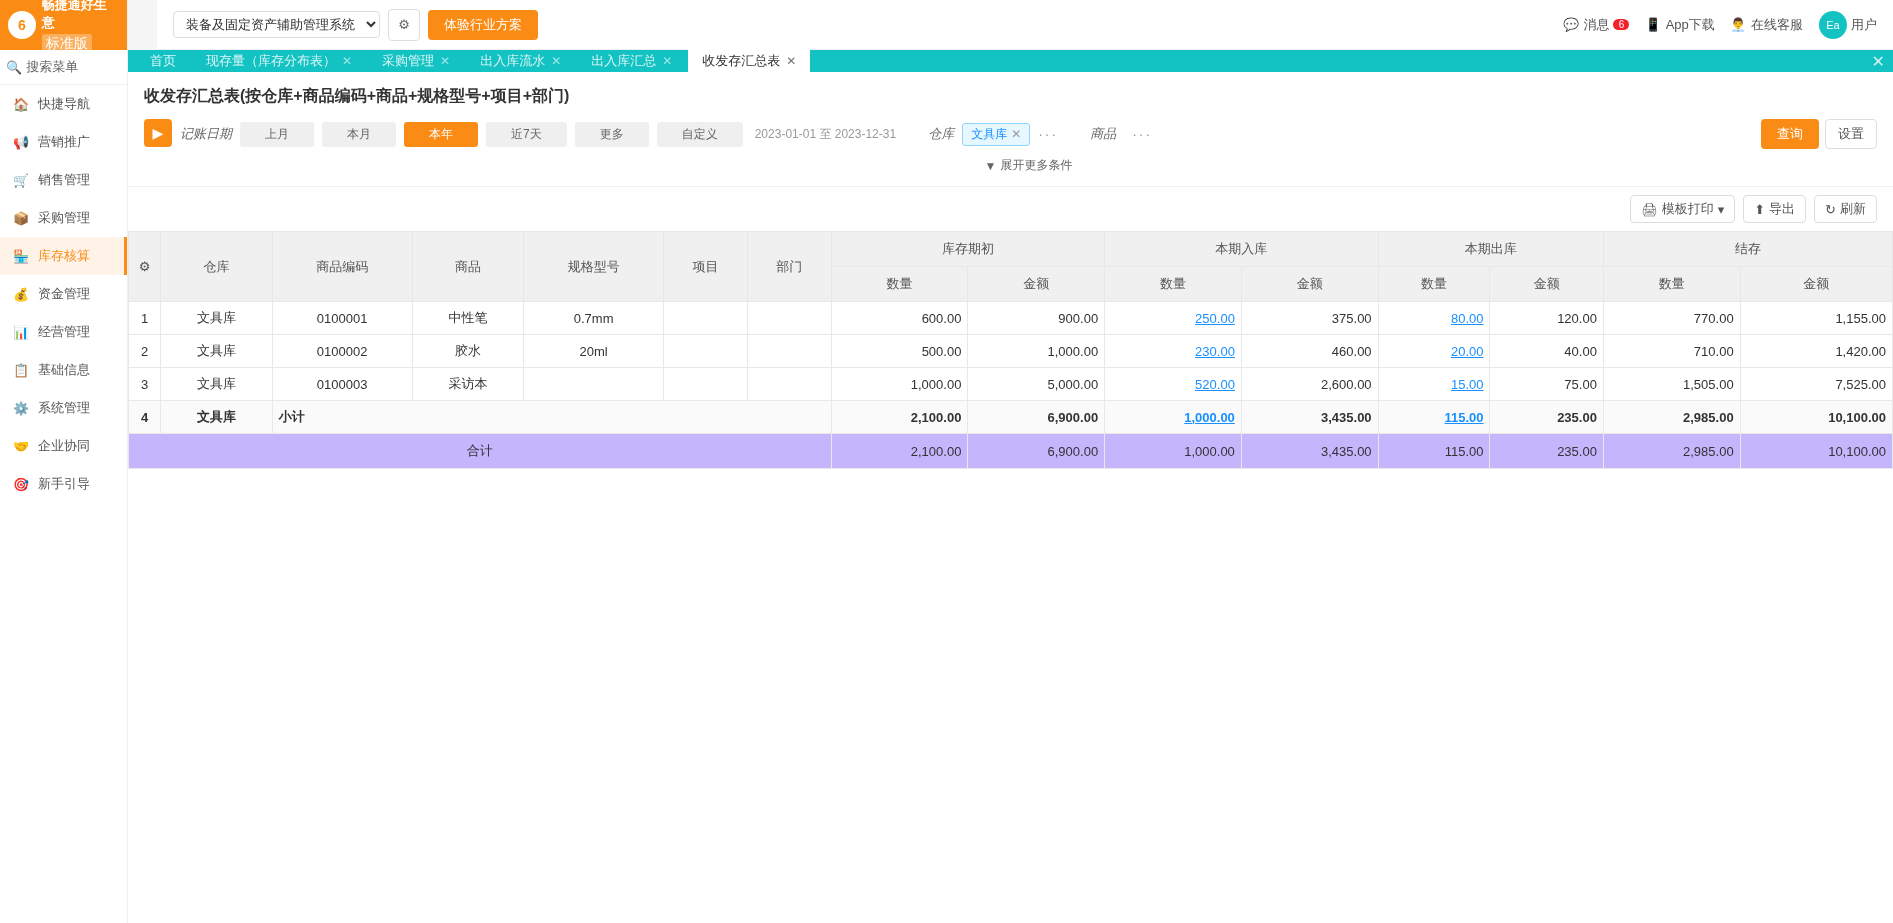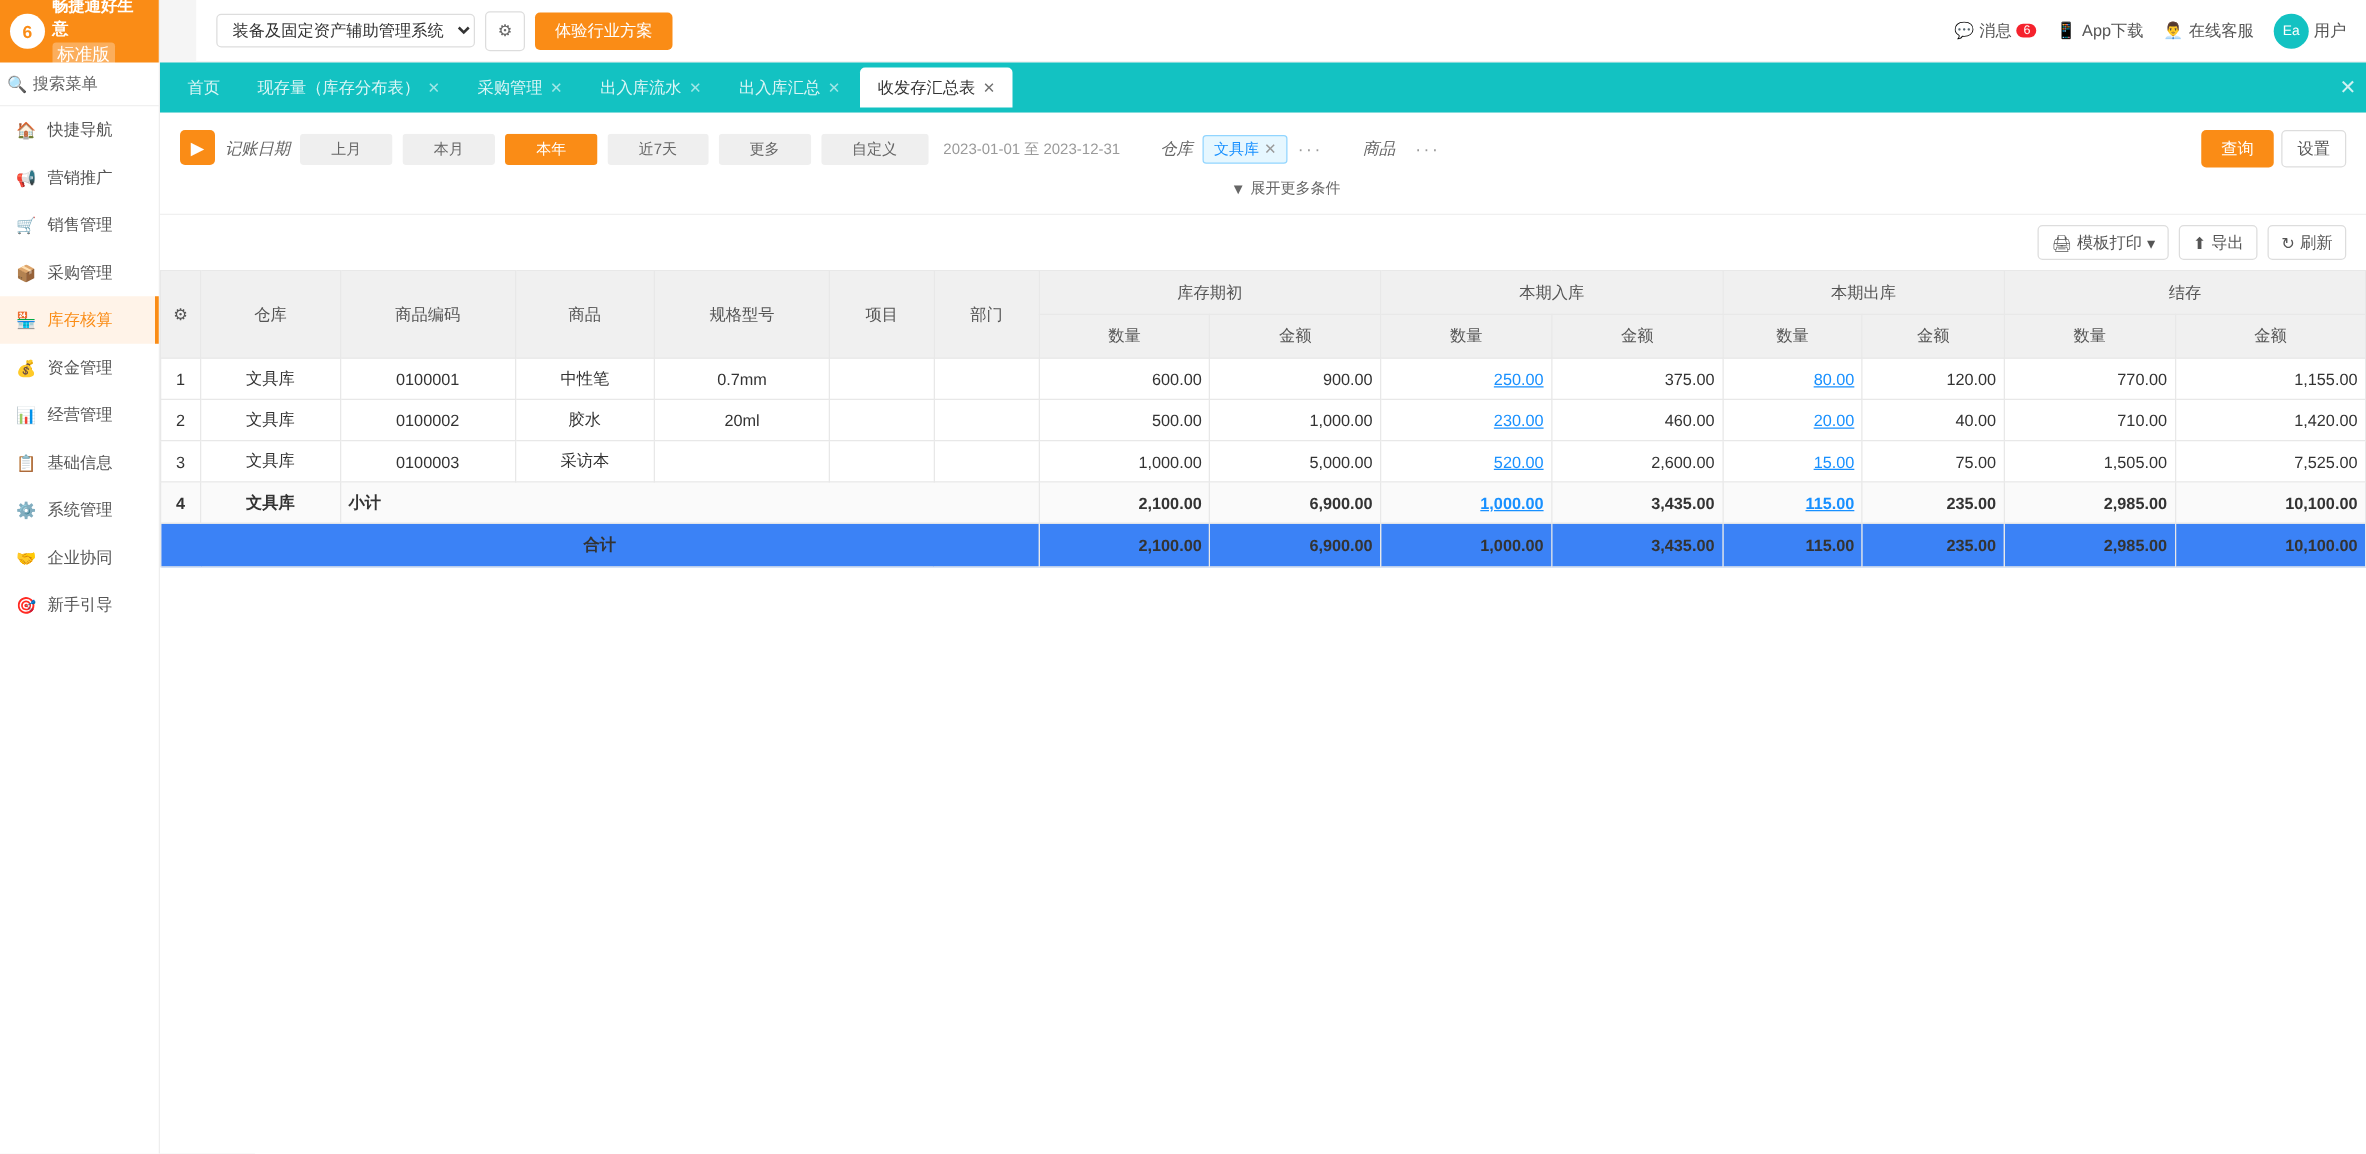--- a/index.html
+++ b/index.html
@@ -29,7 +29,7 @@
     .badge { background: #f5222d; color: #fff; border-radius: 8px; font-size: 10px; padding: 0 4px; min-width: 16px; text-align: center; }
 
     
-    .tabs { height: 40px; background: #13c2c2; display: flex; align-items: center; padding: 0 8px; gap: 2px; flex-shrink: 0; position: relative; }
+    .tabs { height: 22px; background: #13c2c2; display: flex; align-items: center; padding: 0 8px; gap: 2px; flex-shrink: 0; position: relative; }
     .tab { height: 32px; padding: 0 14px; display: flex; align-items: center; gap: 6px; border-radius: 4px 4px 0 0; cursor: pointer; font-size: 13px; color: rgba(255,255,255,0.85); white-space: nowrap; }
     .tab.active { background: #fff; color: #333; }
     .tab-close { font-size: 12px; opacity: 0.7; line-height: 1; }

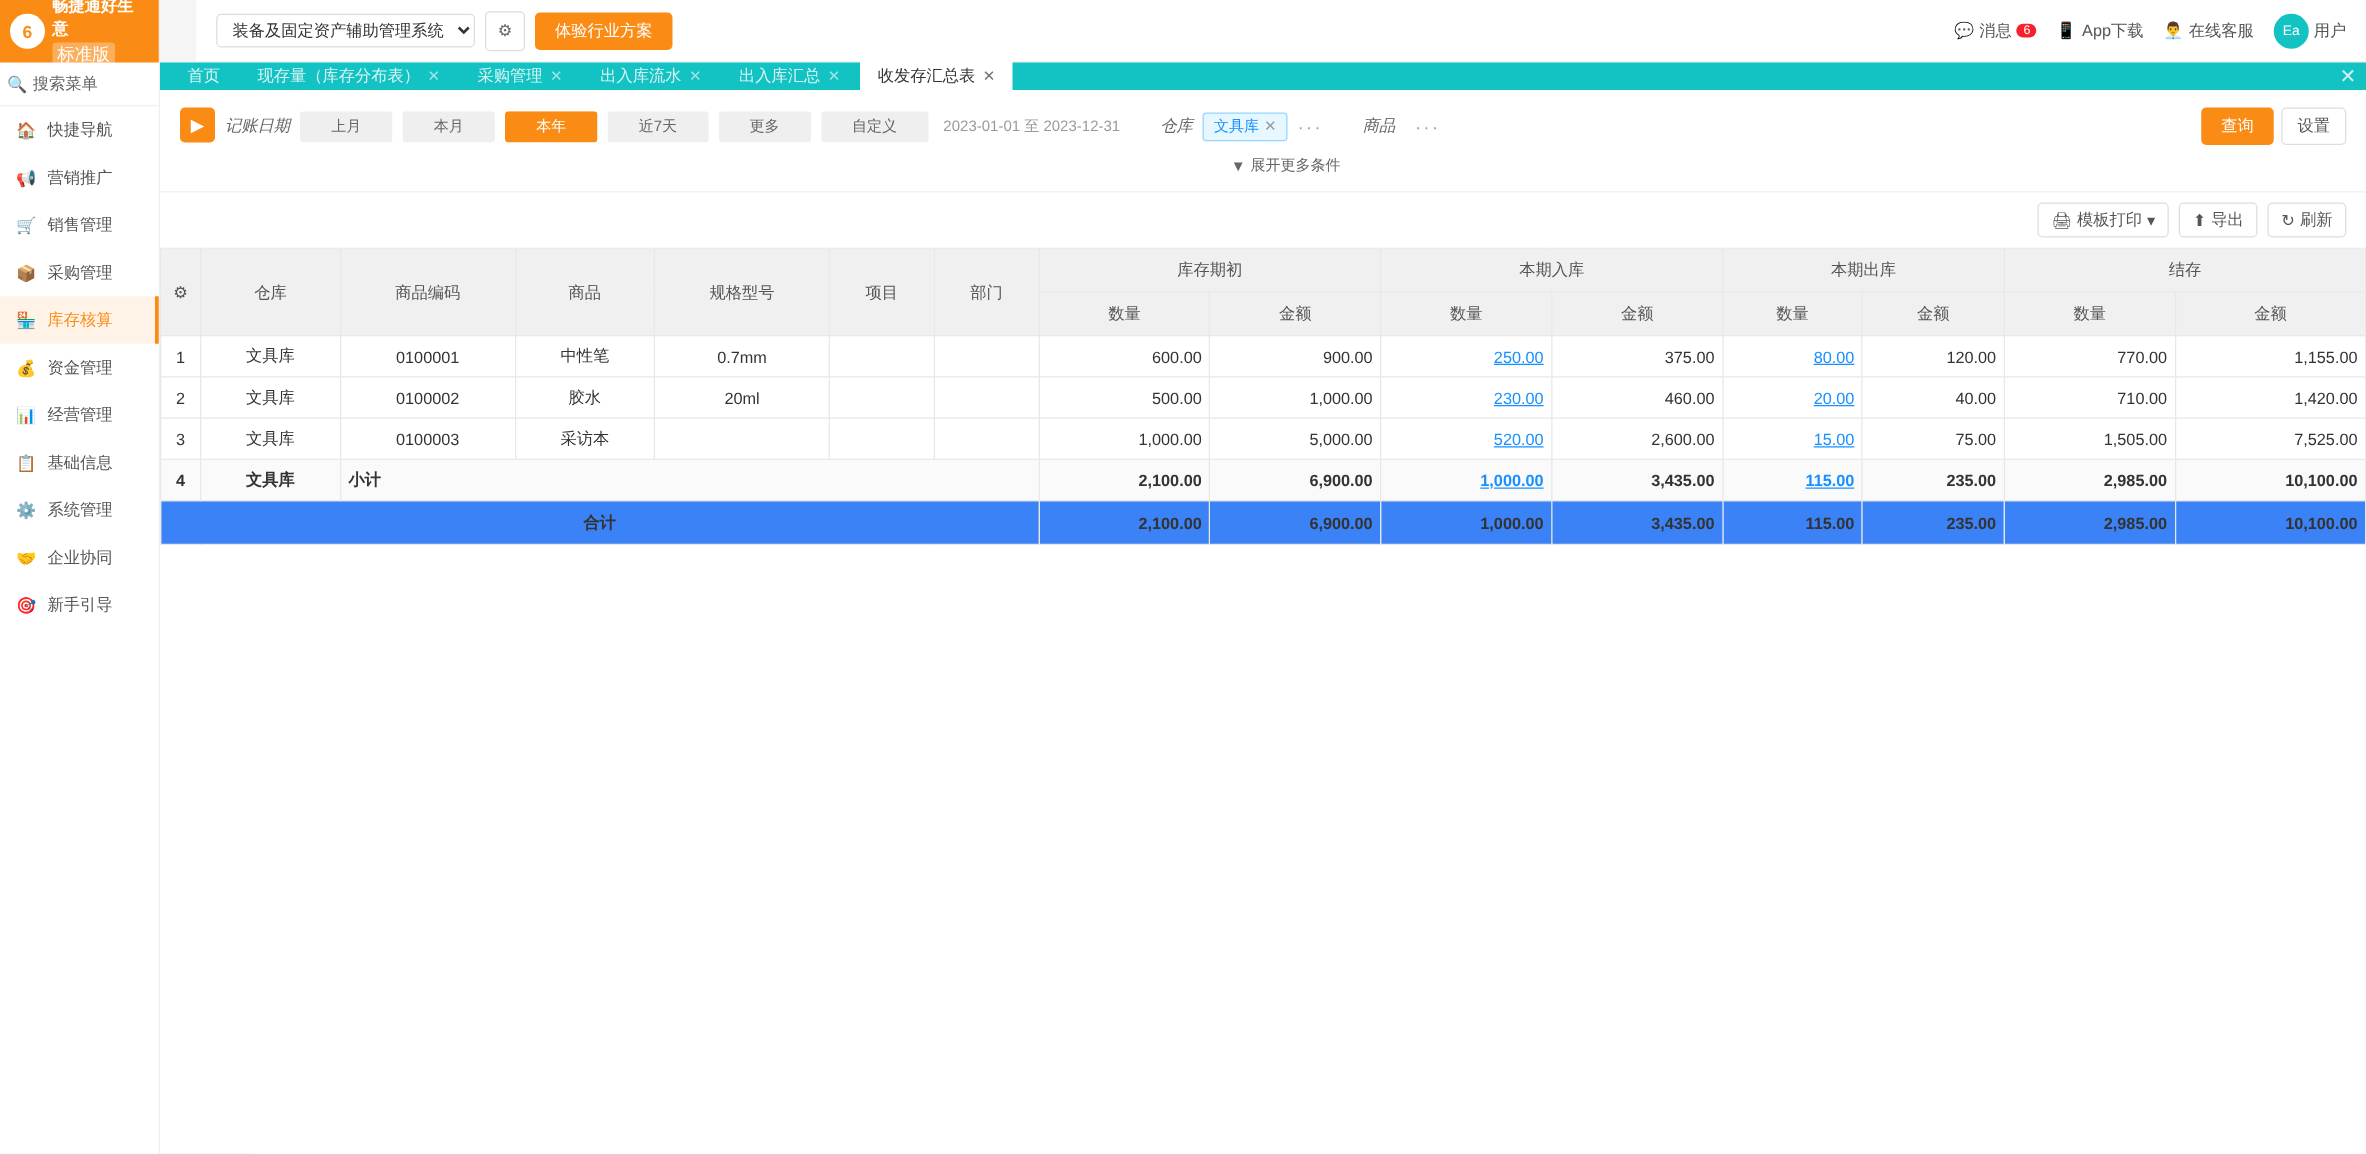--- a/index.html
+++ b/index.html
@@ -205,6 +205,7 @@
     <div class="page-container">
 
       <div class="page-header">
+        <div class="page-title">收发存汇总表(按仓库+商品编码+商品+规格型号+项目+部门)</div>
 
         <div style="display:flex;align-items:flex-start;gap:8px;">
           <div class="filter-toggle">▶</div>

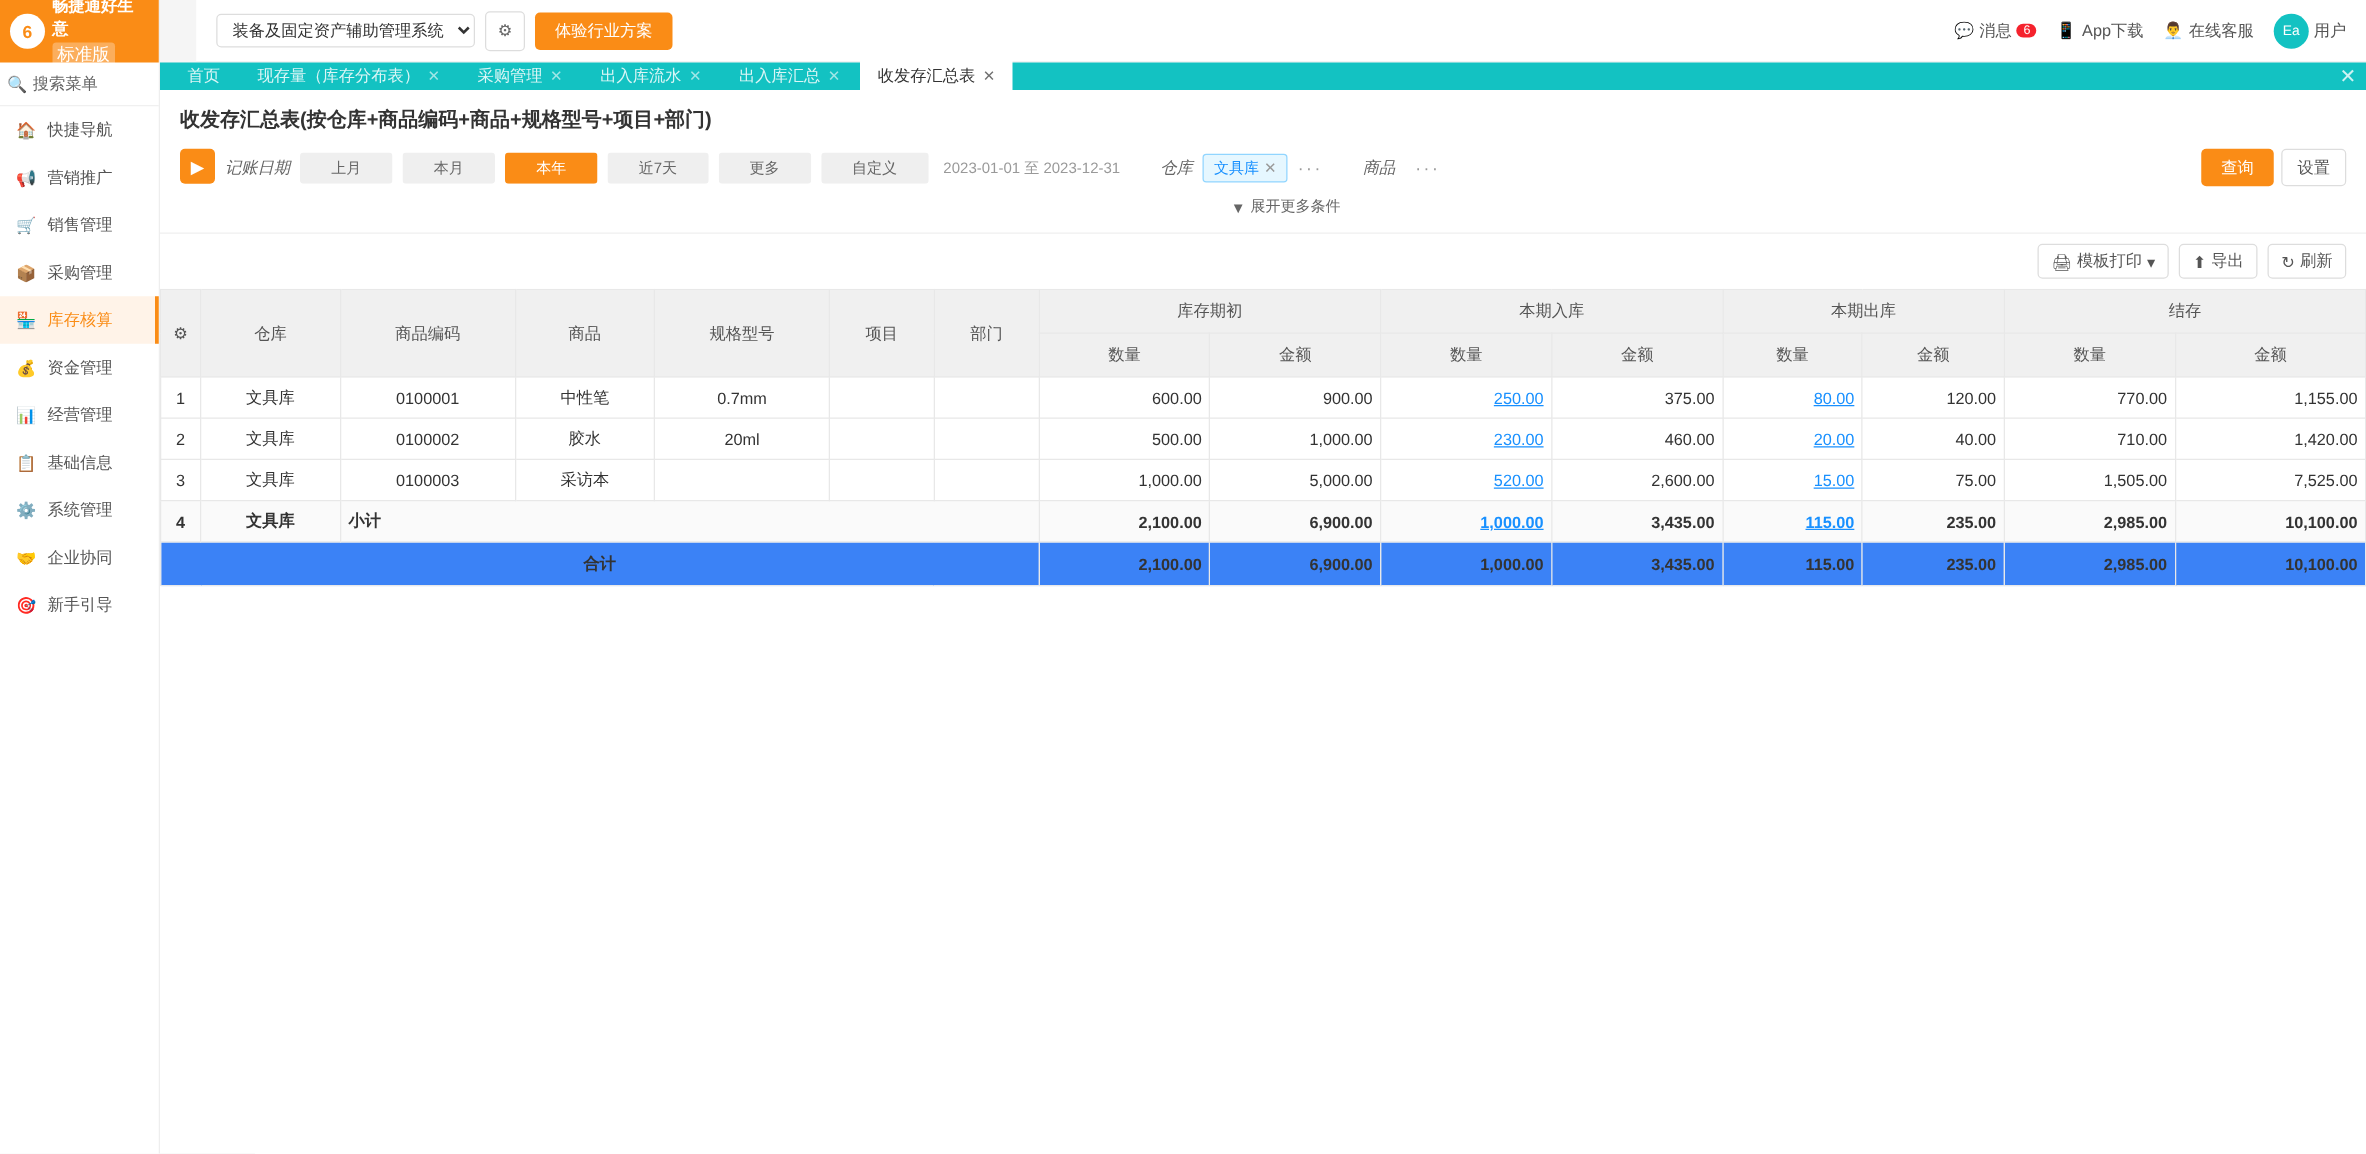--- a/index.html
+++ b/index.html
@@ -71,7 +71,7 @@
     tbody td.right { text-align: right; }
     .link-text { color: #1890ff; text-decoration: underline; cursor: pointer; }
 
-    tfoot tr { background: #3b82f6; font-weight: bold; }
+    tfoot tr { background: #c4b5fd; font-weight: normal; }
     tfoot td { padding: 8px 6px; border: 1px solid #e8e8e8; text-align: right; }
     tfoot td.label { text-align: center; }
 

